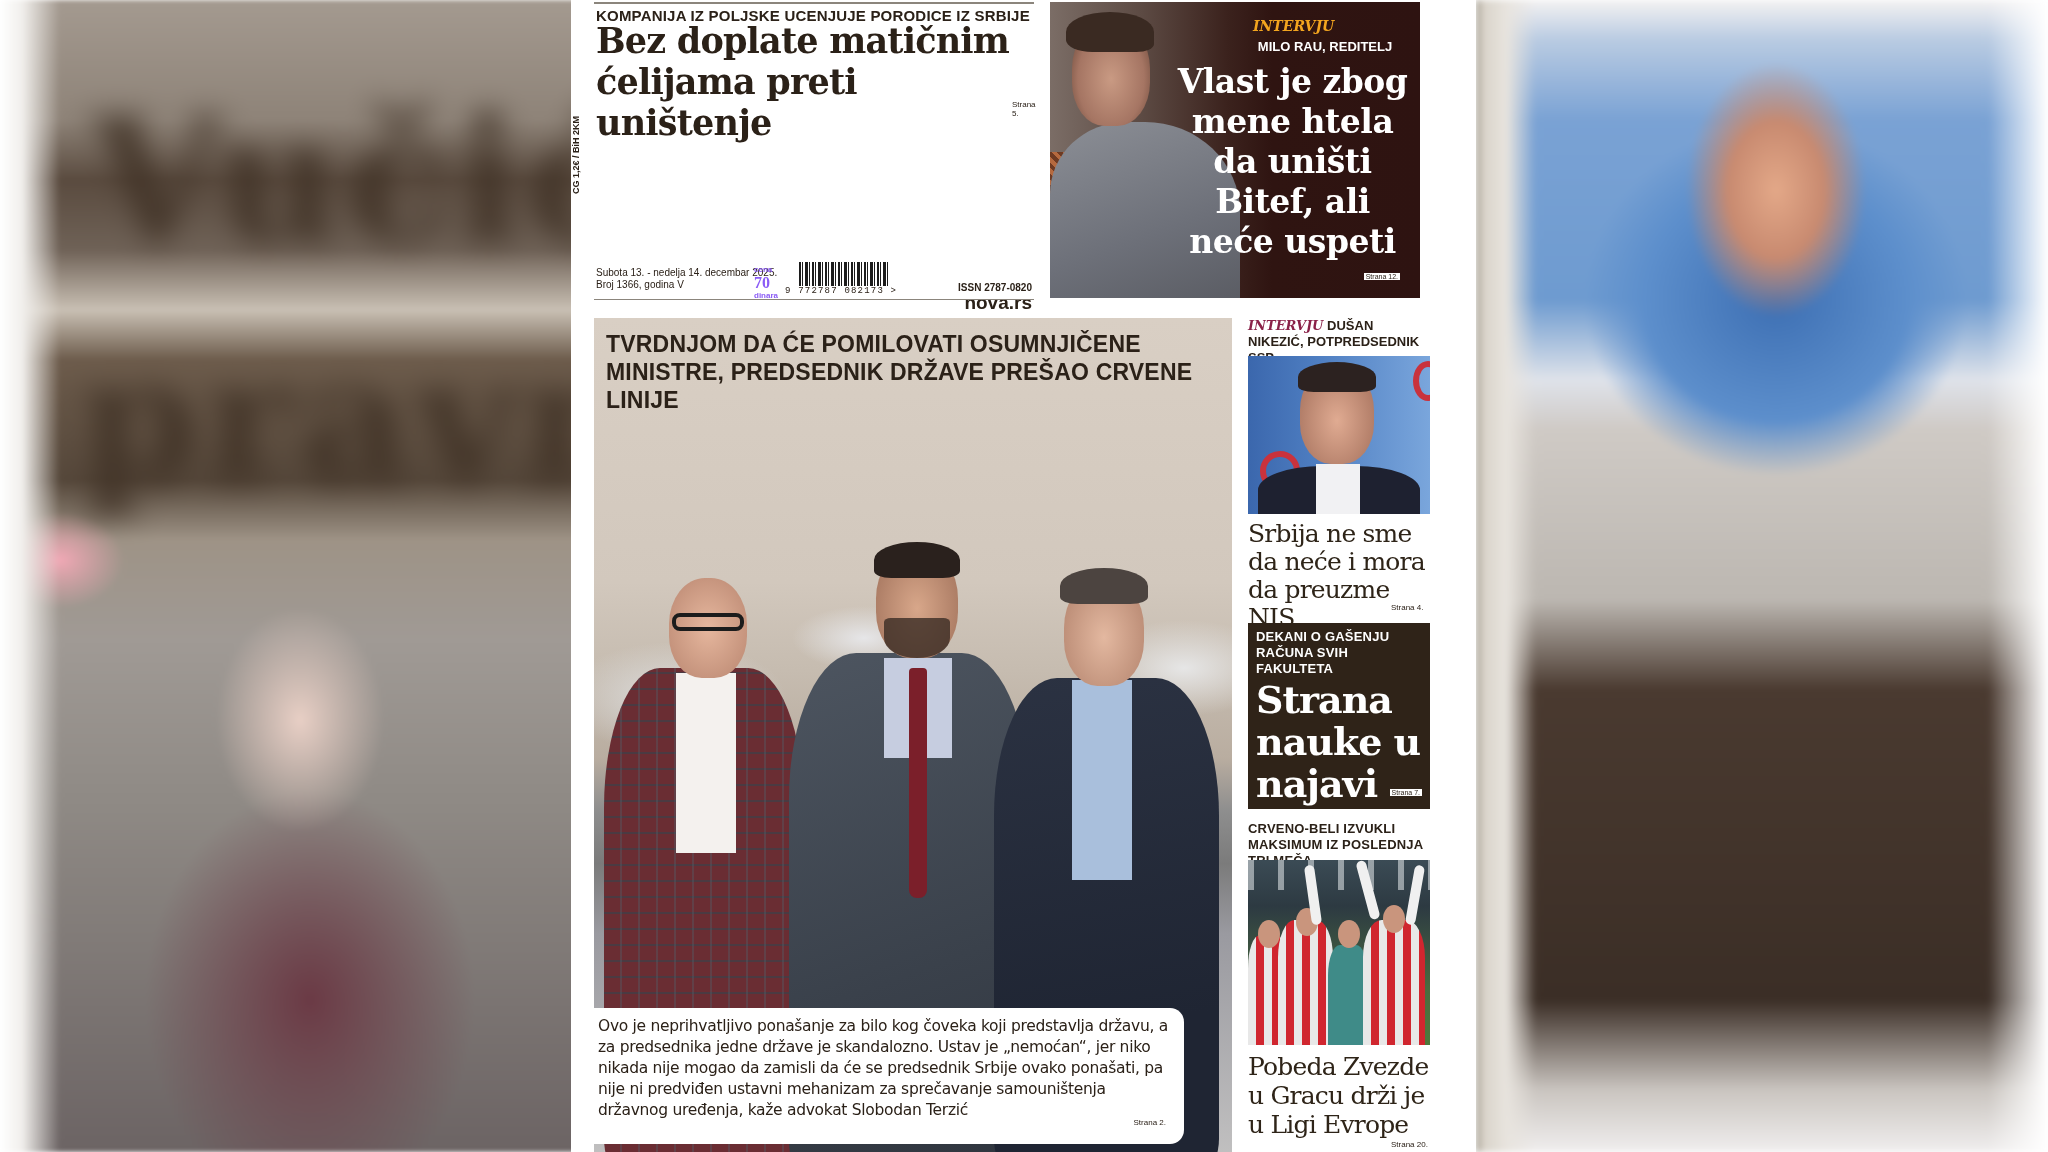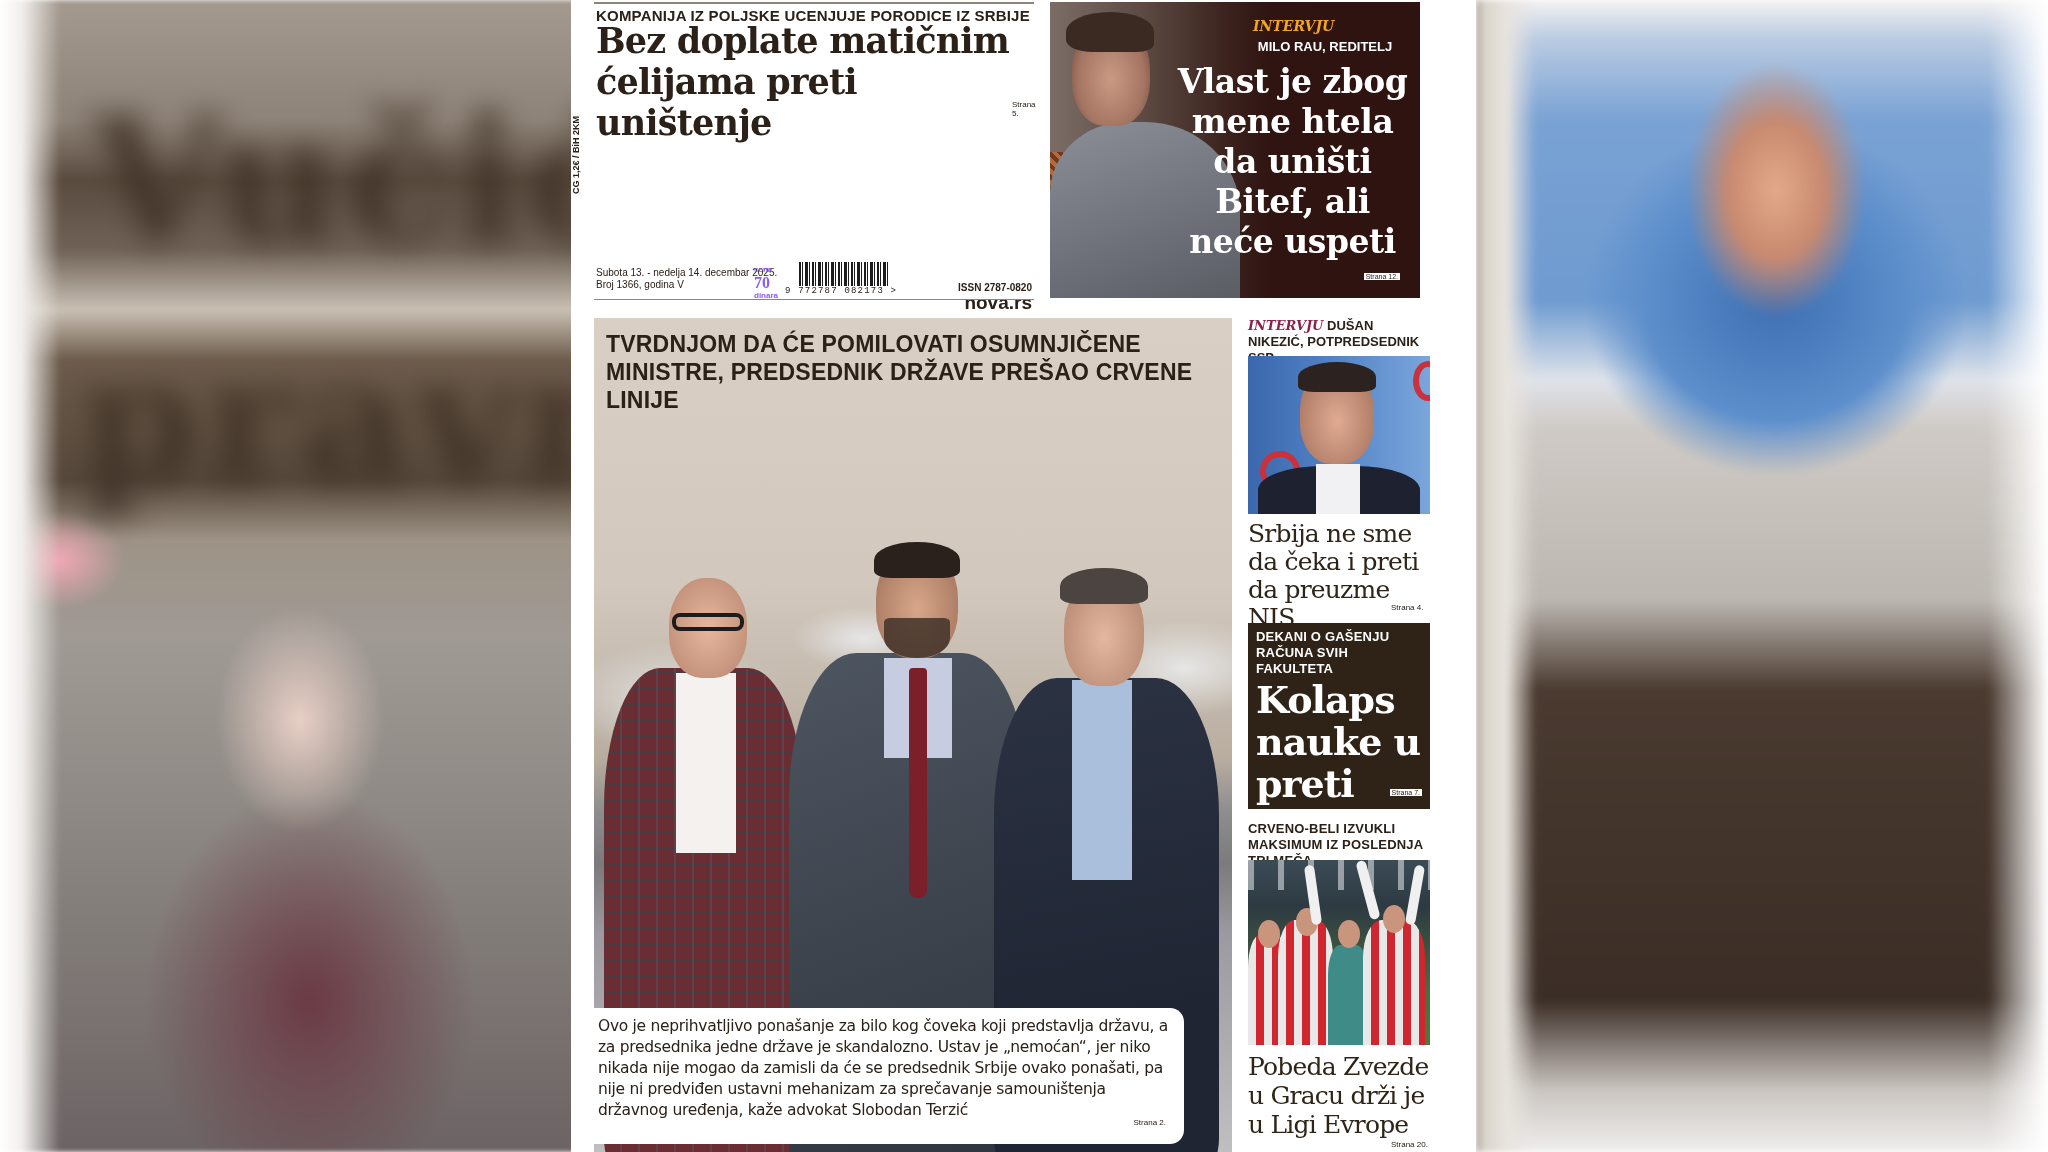--- a/index.html
+++ b/index.html
@@ -321,7 +321,7 @@
         <div class="face"></div>
         <div class="hair"></div>
     </div>
-    <div class="h1">Srbija ne sme da čeka i preti da preuzme NIS</div>
+    <div class="h1">Srbija ne sme da neće i mora da preuzme NIS</div>
     <div class="strana s1">Strana 4.</div>
 
     <div class="darkbox">

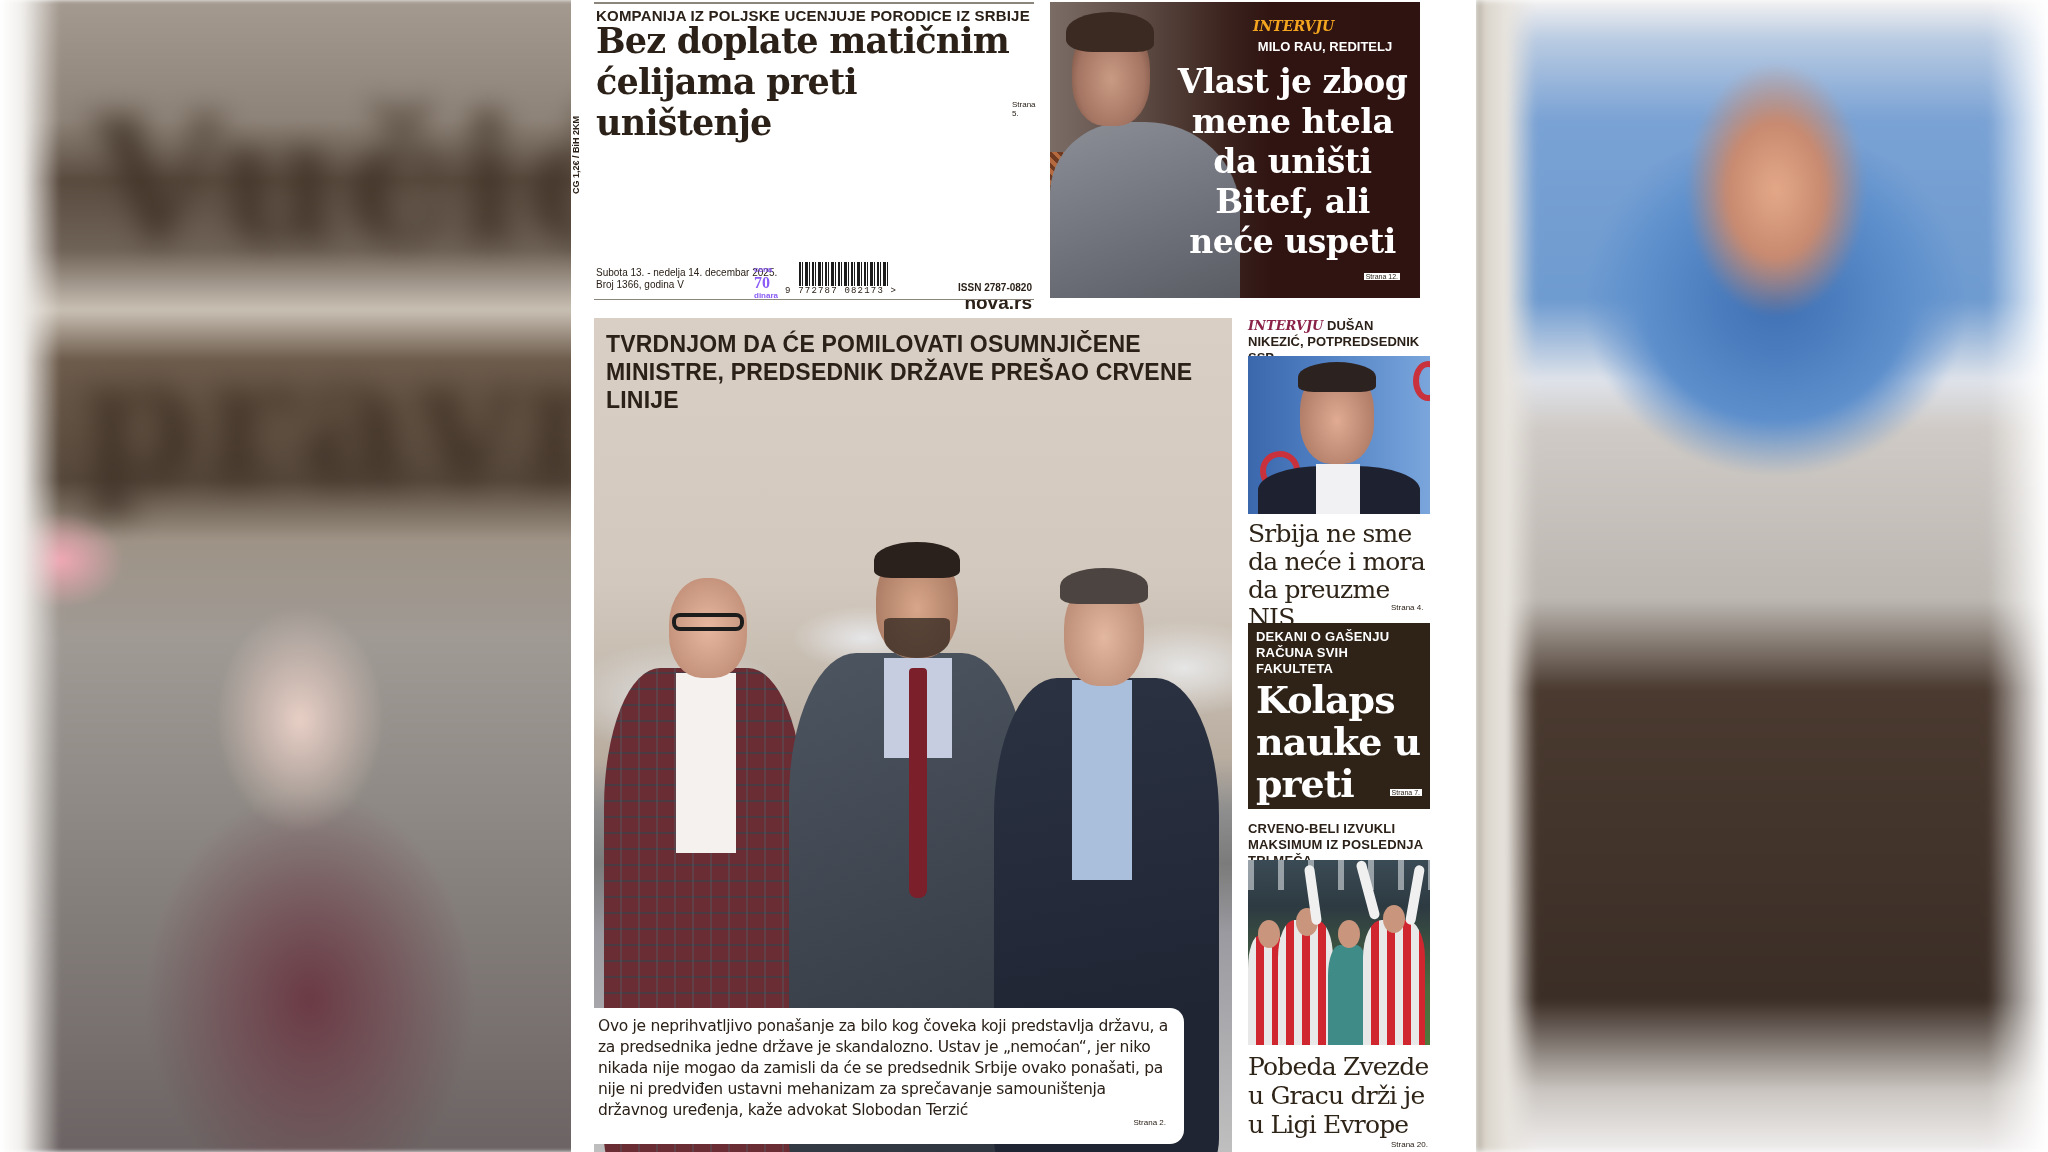--- a/index.html
+++ b/index.html
@@ -326,7 +326,7 @@
 
     <div class="darkbox">
       <div class="kicker">DEKANI O GAŠENJU RAČUNA SVIH FAKULTETA</div>
-      <div class="headline">Kolaps nauke u preti</div>
+      <div class="headline">Strana nauke u najavi</div>
       <div class="strana">Strana 7.</div>
     </div>
 

